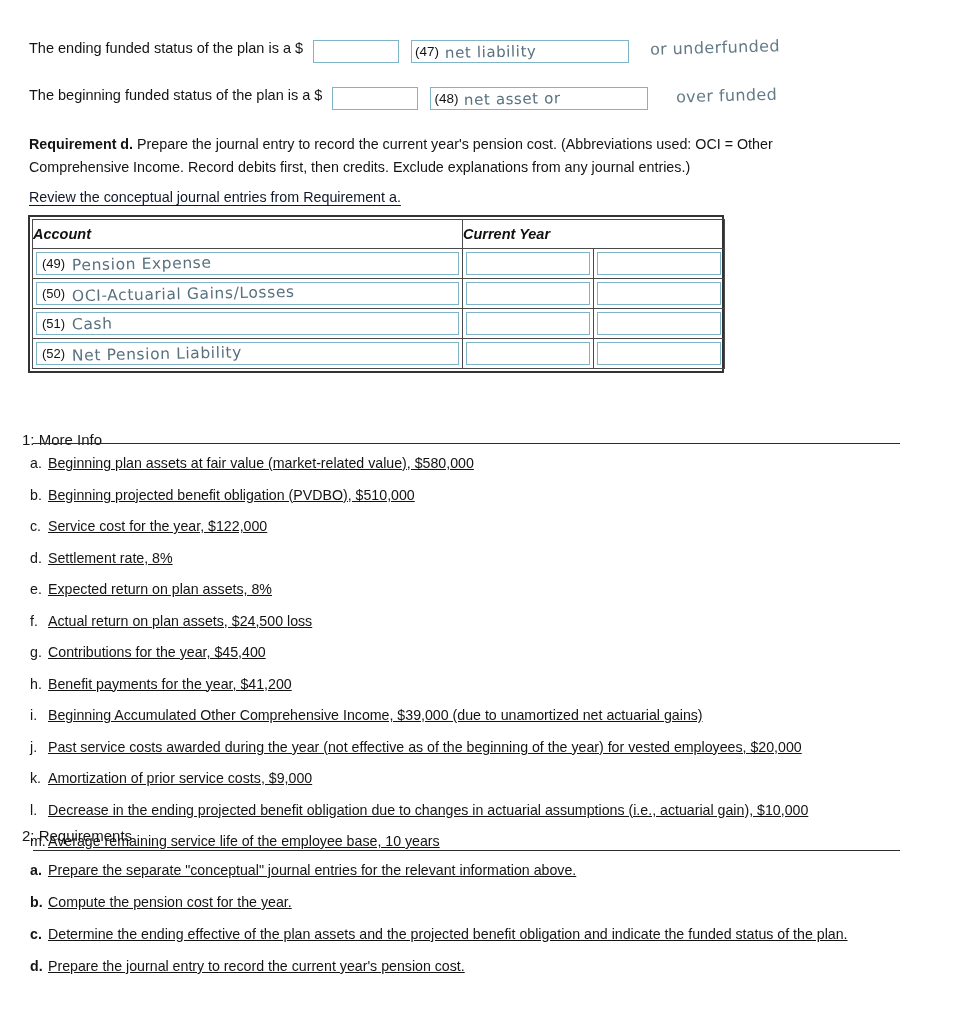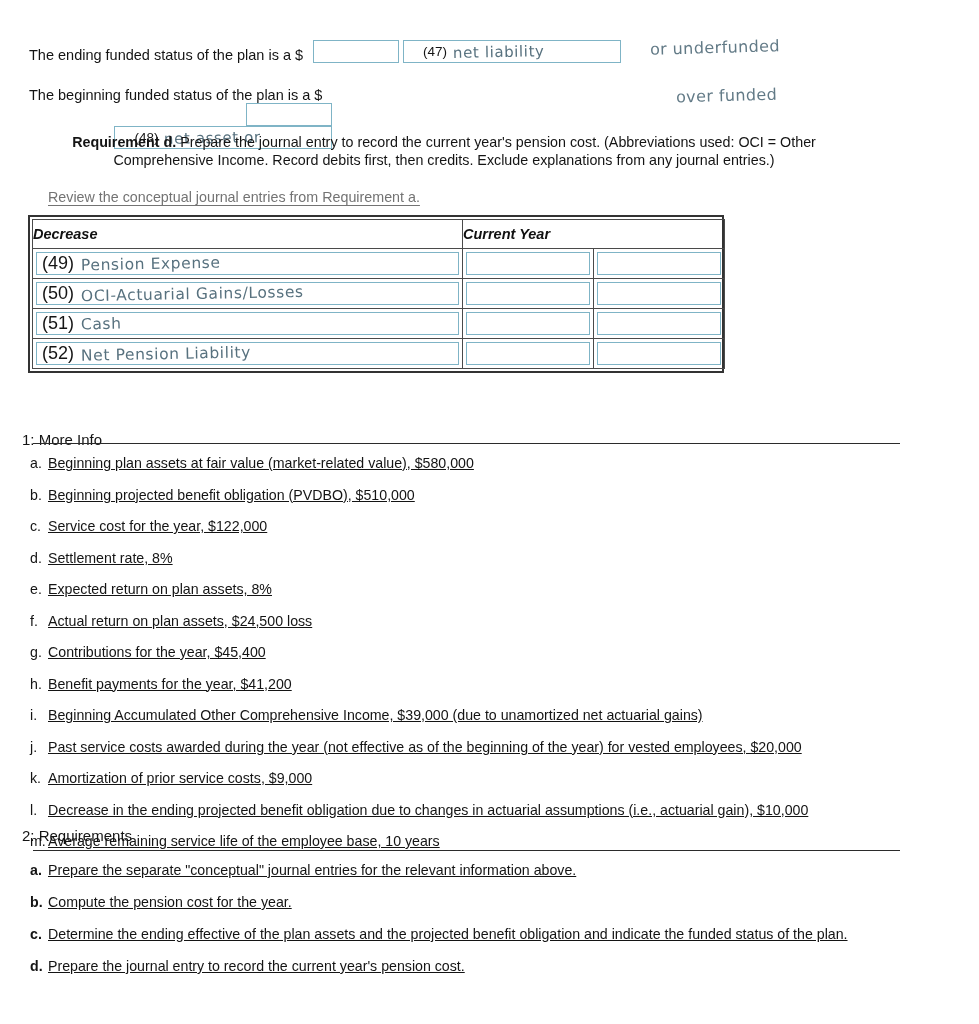--- a/index.html
+++ b/index.html
@@ -19,7 +19,7 @@
   .stmt-row {
     position: absolute;
     display: flex;
-    align-items: flex-end;
+    align-items: flex-start;
     font-size: 14.5px;
     color: #141414;
     white-space: nowrap;

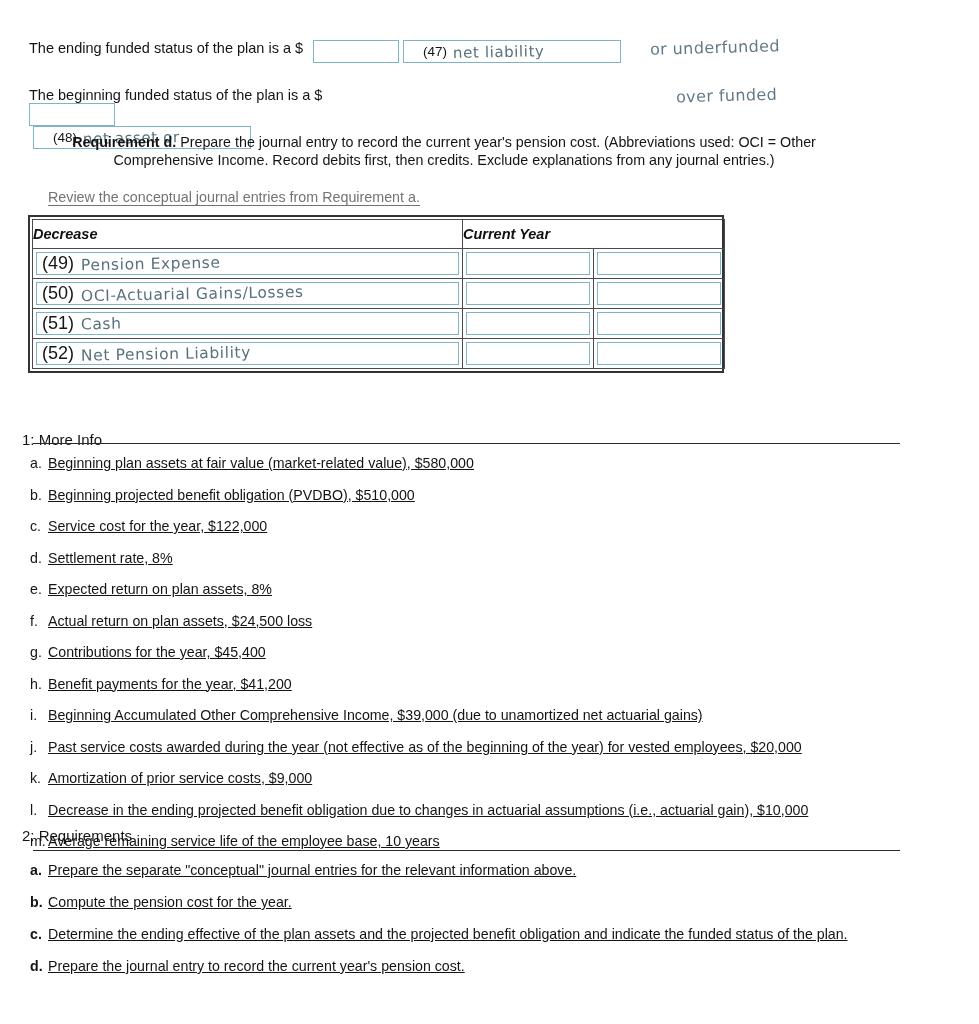--- a/index.html
+++ b/index.html
@@ -41,8 +41,8 @@
     box-sizing: border-box;
     display: flex;
     align-items: center;
-    padding-left: 19px;
-    margin-left: 4px;
+    padding-left: 3px;
+    margin-left: 12px;
   }
   .tag {
     font-size: 13.5px;

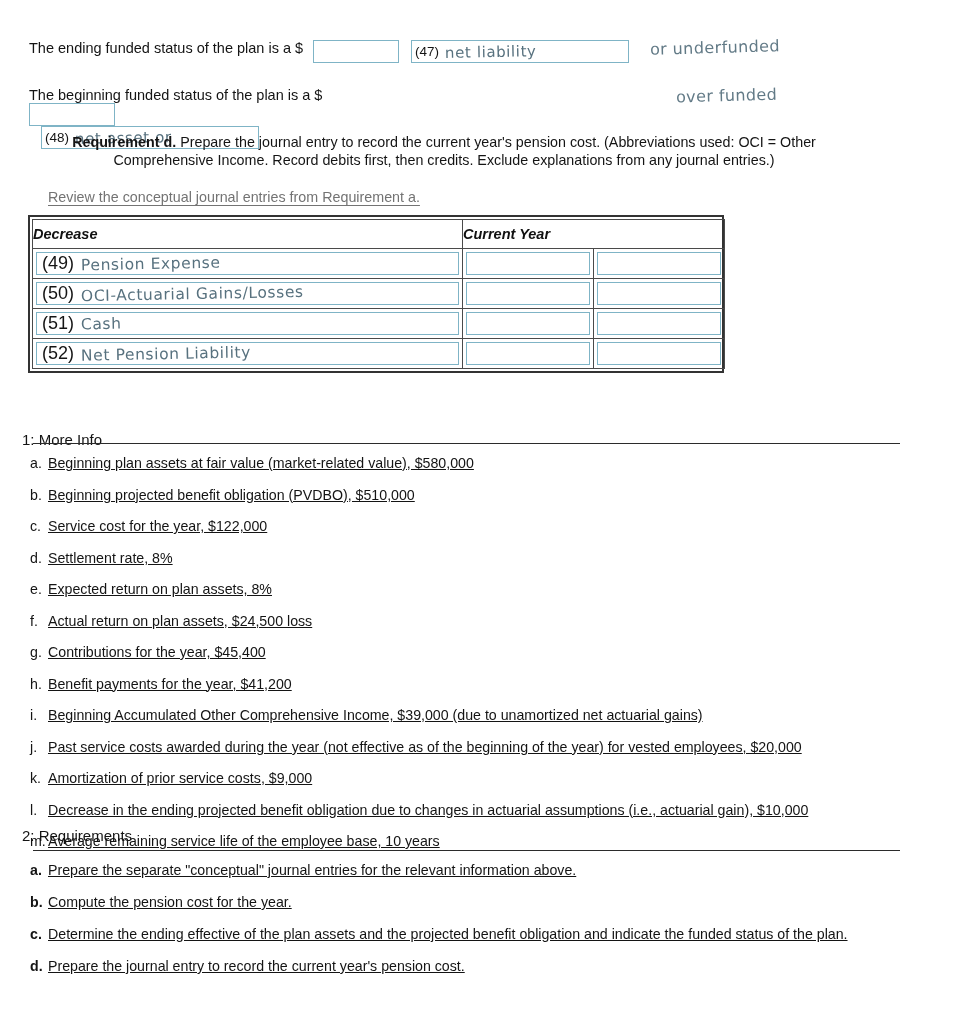--- a/index.html
+++ b/index.html
@@ -188,7 +188,7 @@
 </div>
 <div class="hand-outside" style="left:650px; top:38px;">or underfunded</div>
 
-<div class="stmt-row" id="stmt-row-48" style="left:29px; top:87px;flex-direction:column;">
+<div class="stmt-row" id="stmt-row-48" style="left:29px; top:87px;">
   <span class="stmt-label">The beginning funded status of the plan is a $</span>
   <span class="blank-box"></span>
   <span class="ans-box" style="width:218px;">

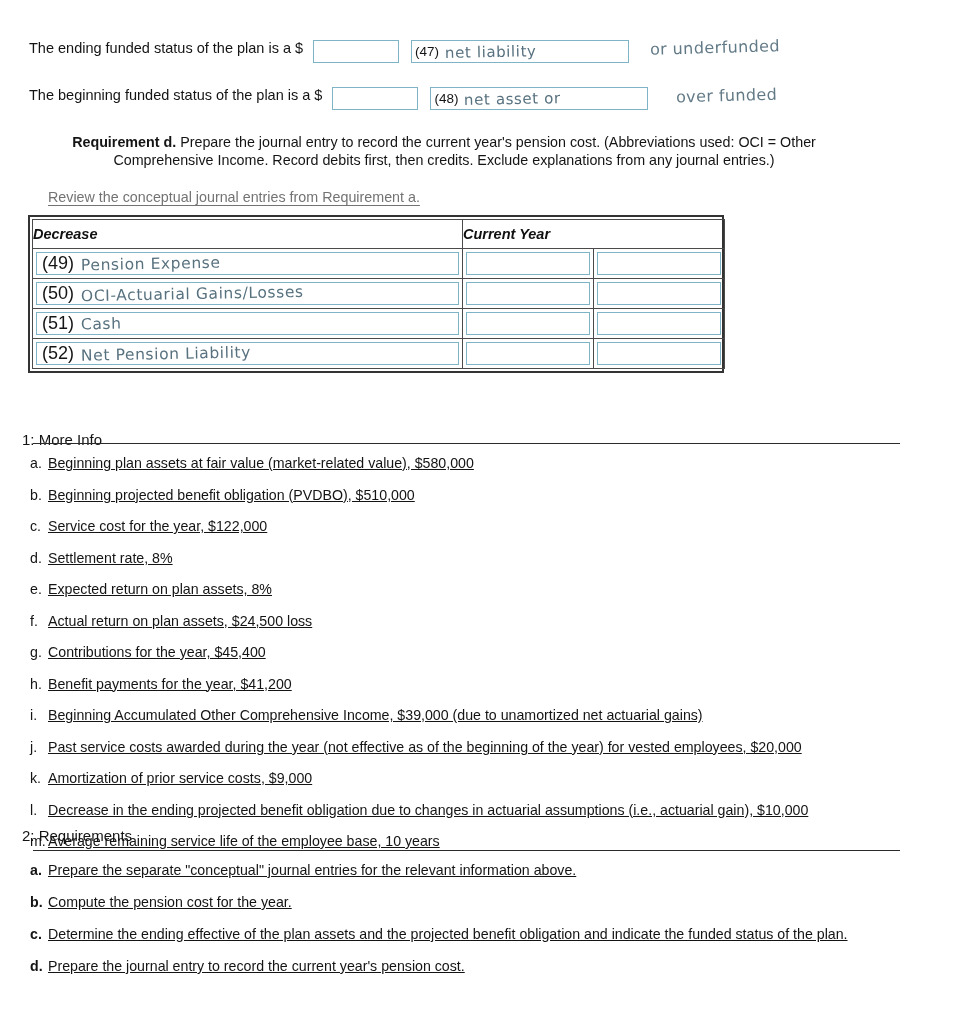--- a/index.html
+++ b/index.html
@@ -77,9 +77,8 @@
     top: 133px;
     width: 830px;
     font-size: 14.3px;
-    line-height: 18px;
-    color: #141414;
-    text-align: center;
+    line-height: 23px;
+    color: #141414;
   }
   #requirement-d b { font-weight: bold; }
 

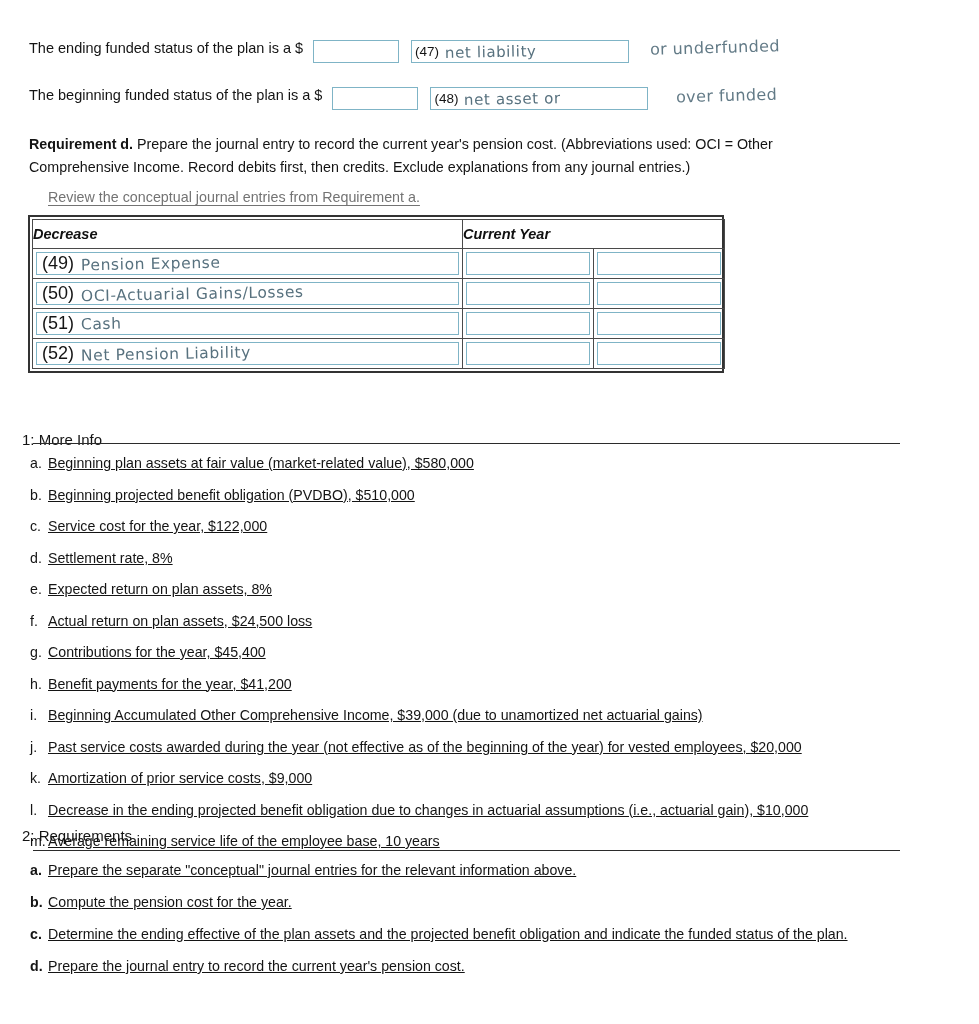--- a/index.html
+++ b/index.html
@@ -87,10 +87,9 @@
     left: 29px;
     top: 189px;
     font-size: 14.3px;
-    color: #737373;
+    color: #0f172a;
     text-decoration: underline;
     text-underline-offset: 3px;
-    margin-left: 19px;
   }
 
   

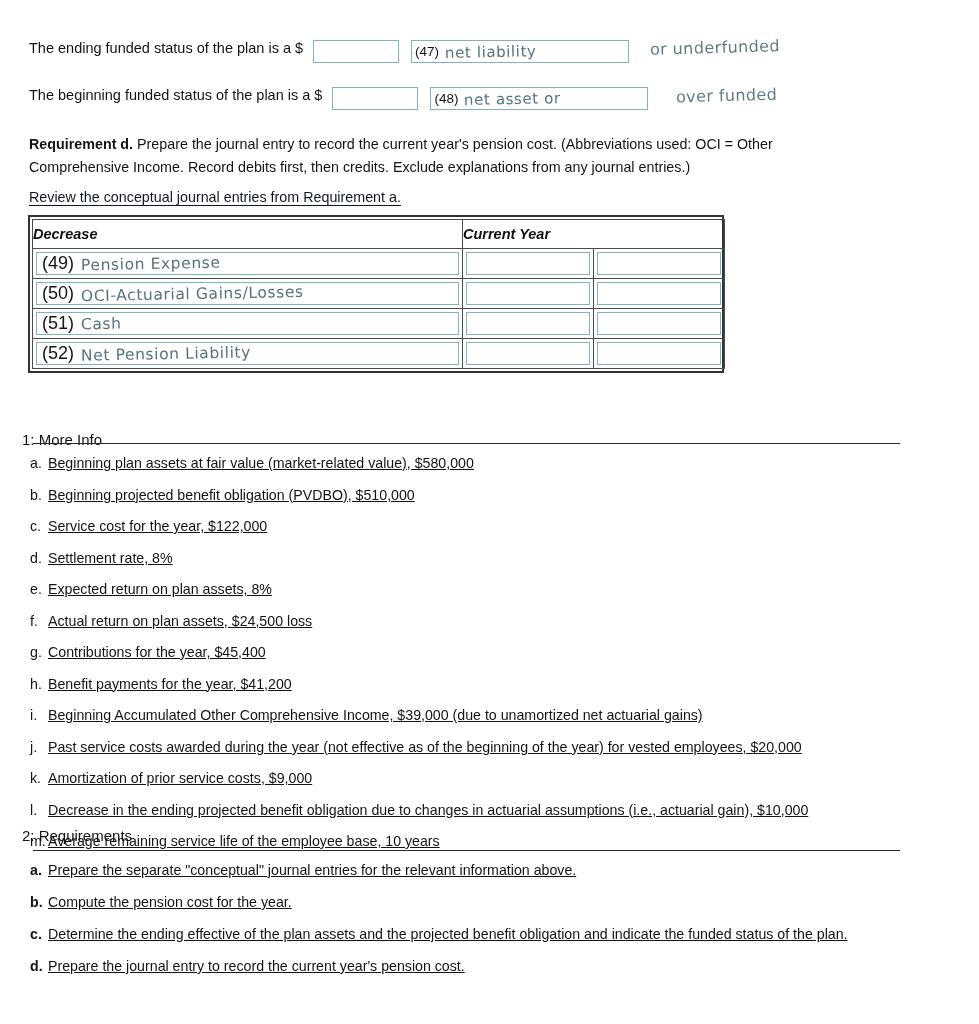--- a/index.html
+++ b/index.html
@@ -211,7 +211,7 @@
     </colgroup>
     <thead>
       <tr>
-        <th class="hdr hdr-account">Decrease</th>
+        <th class="hdr hdr-account">Account</th>
         <th class="hdr hdr-year" colspan="2">Current Year</th>
       </tr>
     </thead>

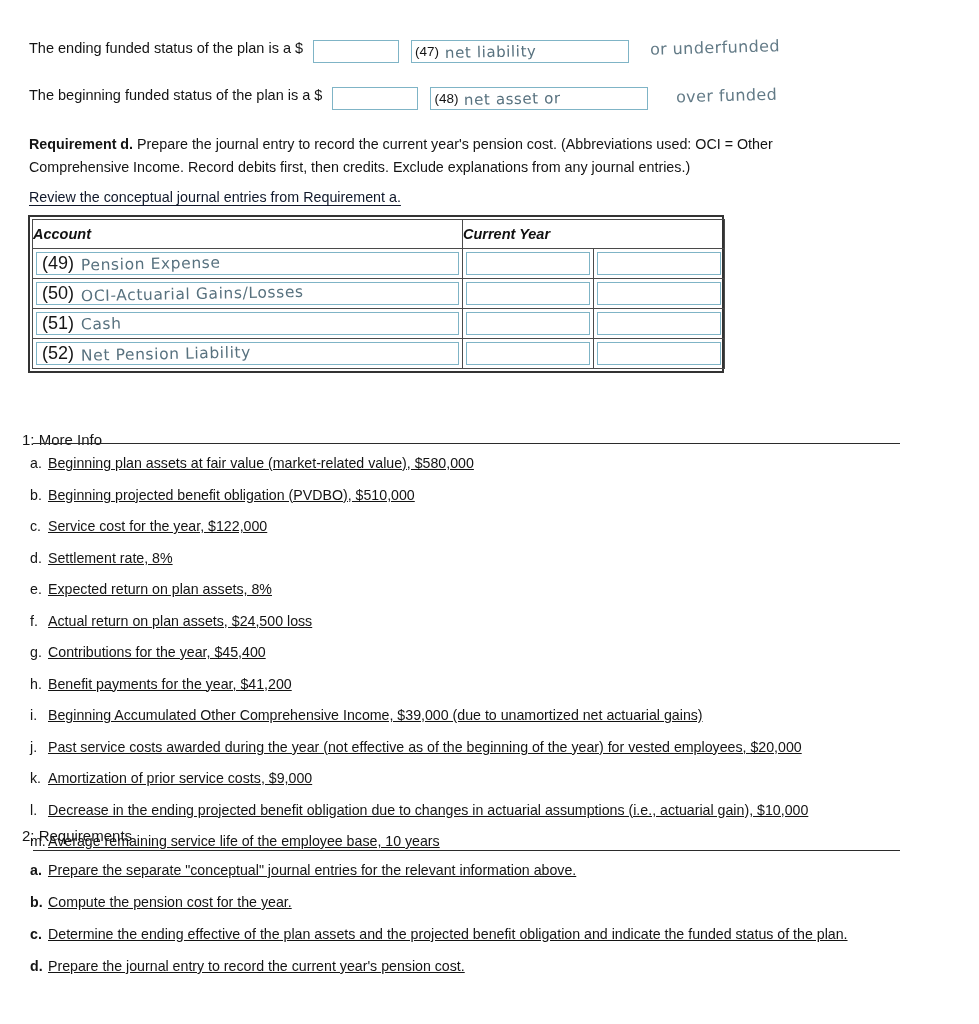--- a/index.html
+++ b/index.html
@@ -138,7 +138,7 @@
     align-items: center;
     padding-left: 5px;
   }
-  .cell-field .tag { font-size: 18px; margin-right: 7px; }
+  .cell-field .tag { font-size: 13px; margin-right: 7px; }
   .cell-field .hand { font-size: 15.5px; }
 
   

